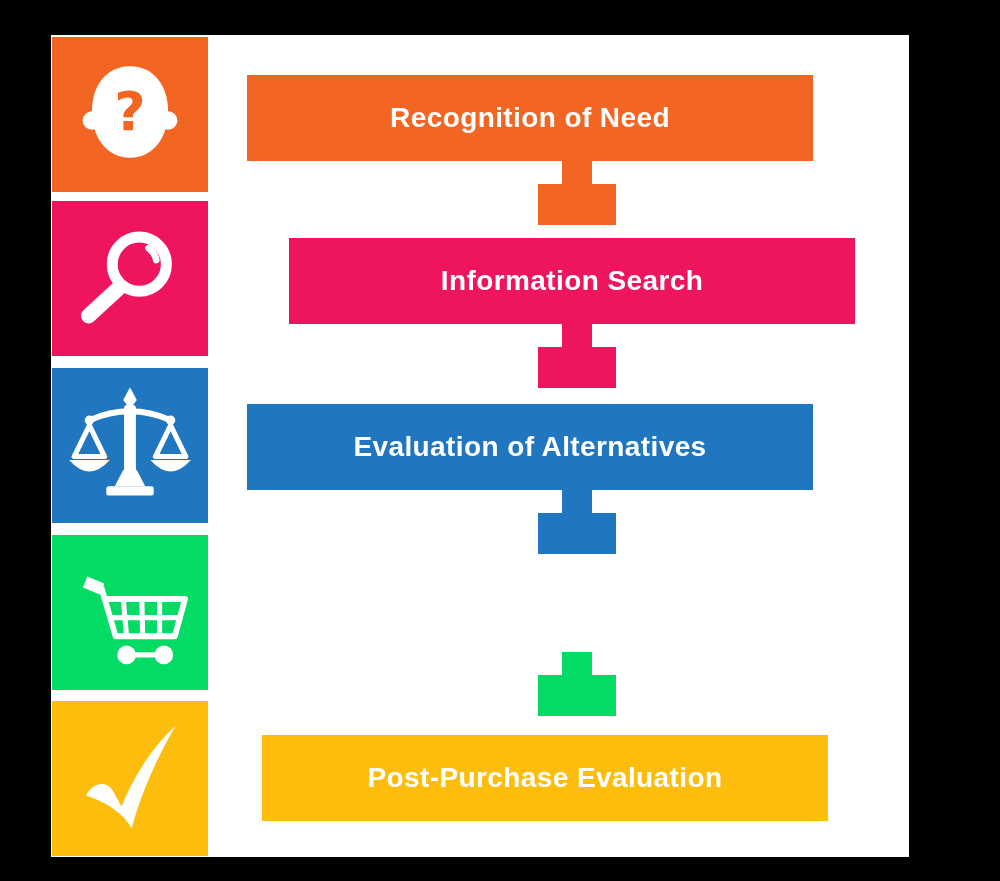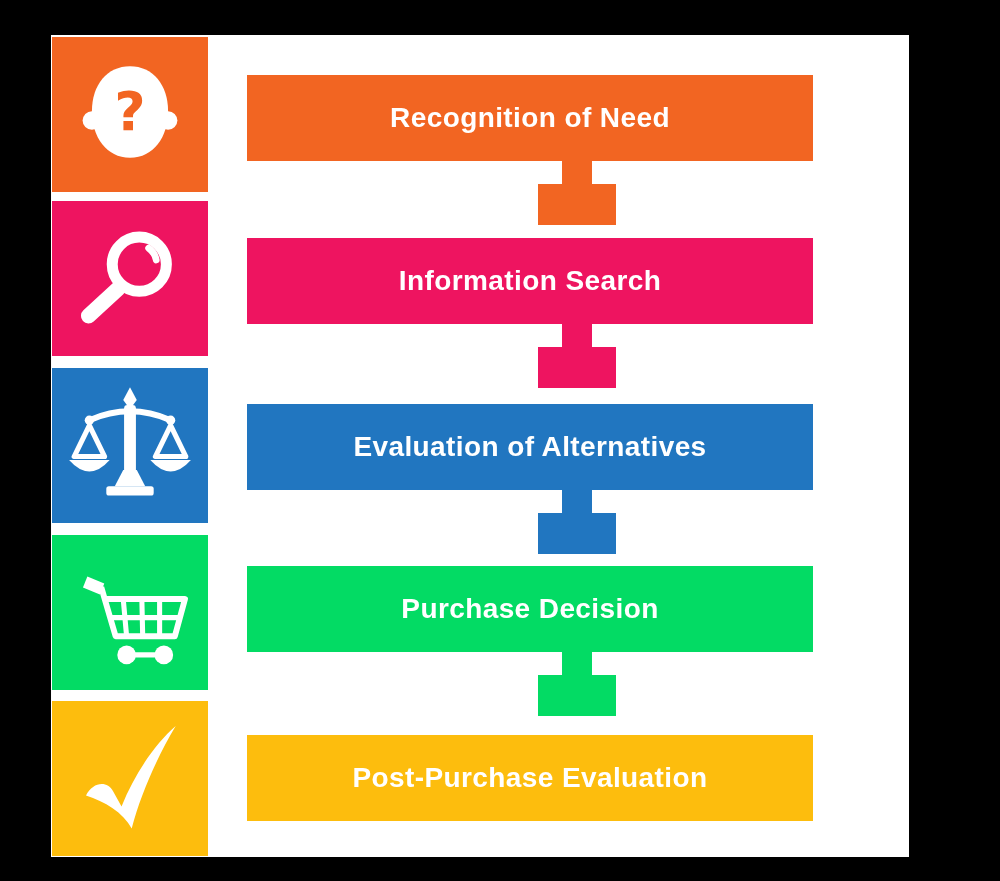--- a/index.html
+++ b/index.html
@@ -34,7 +34,7 @@
     text-align:center;white-space:nowrap;
   }
   .bar-0{top:75px;}
-  .bar-1{top:238px;}
+  .bar-1{top:238px;margin-left:42px;}
   .bar-2{top:404px;}
   .bar-3{top:566px;}
   .bar-4{top:735px;}

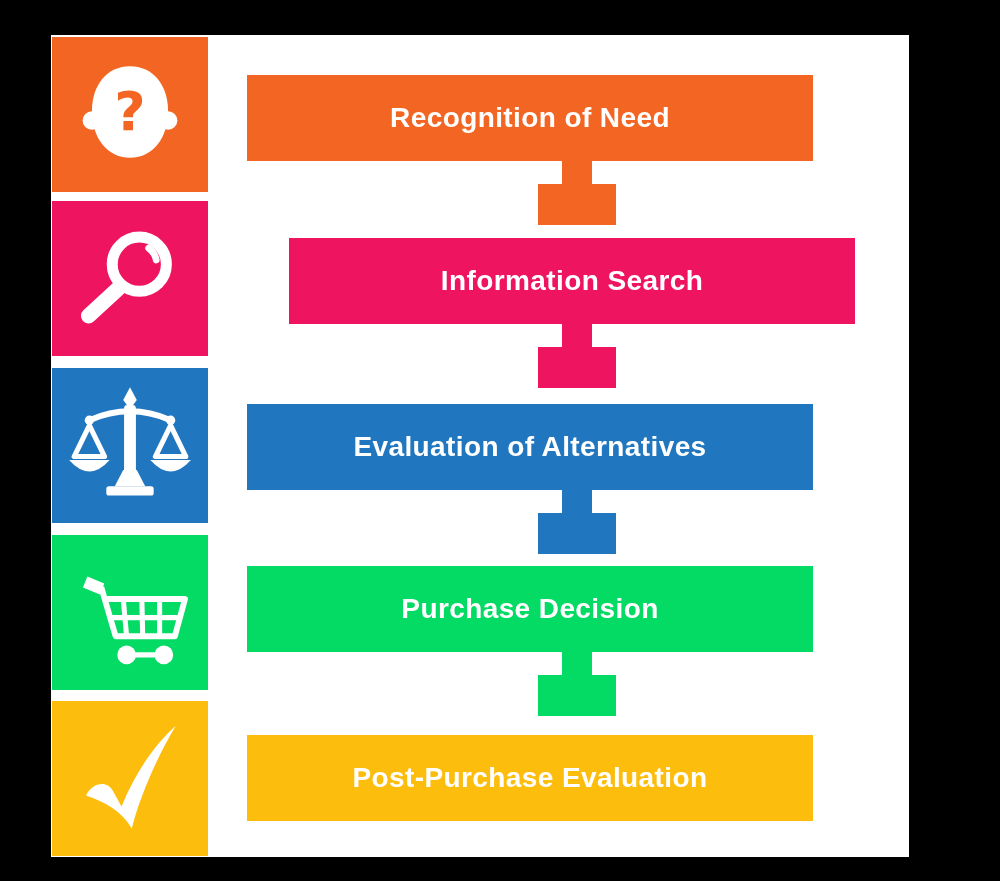--- a/index.html
+++ b/index.html
@@ -113,9 +113,6 @@
   <div class="bar bar-2" style="background: rgb(33, 118, 192);">
     <span class="label" style="color: rgb(255, 255, 255);">Evaluation of Alternatives</span>
   </div>
-  <div class="bar bar-3" style="background: rgb(3, 219, 100);">
-    <span class="label" style="color: rgb(255, 255, 255);">Purchase Decision</span>
-  </div>
   <div class="bar bar-4" style="background: rgb(253, 189, 13);">
     <span class="label" style="color: rgb(255, 255, 255);">Post-Purchase Evaluation</span>
   </div>

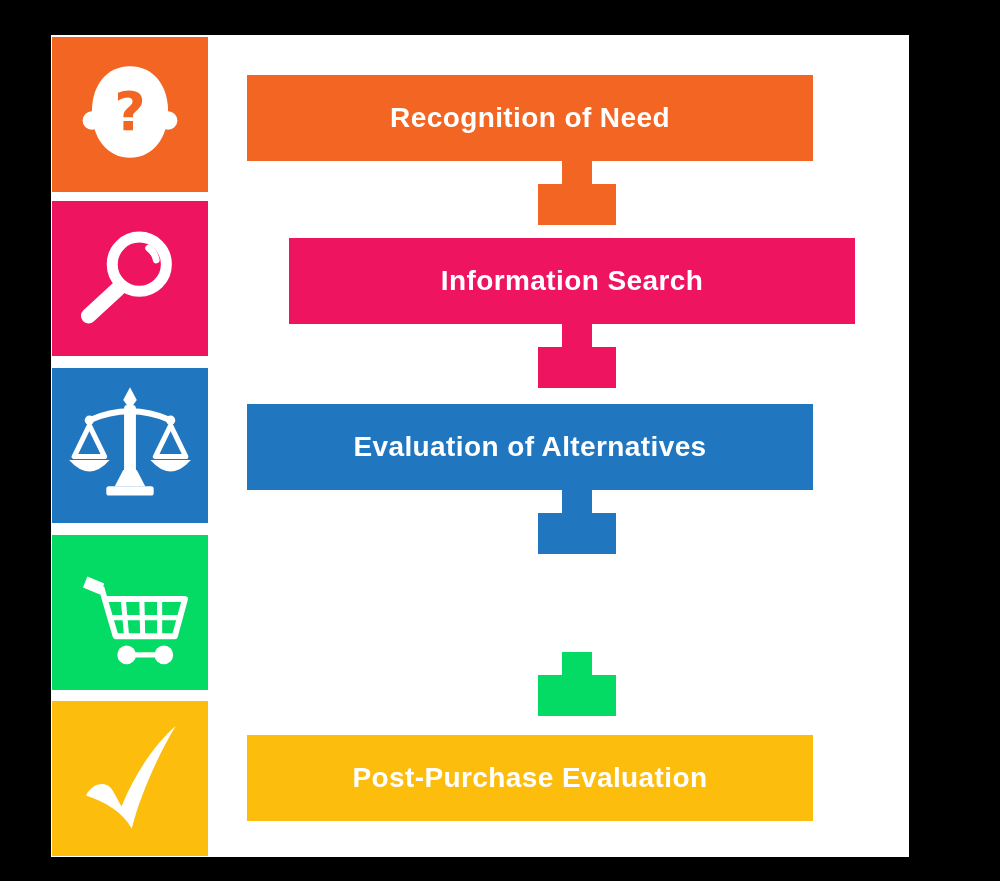--- a/index.html
+++ b/index.html
@@ -113,7 +113,7 @@
   <div class="bar bar-2" style="background: rgb(33, 118, 192);">
     <span class="label" style="color: rgb(255, 255, 255);">Evaluation of Alternatives</span>
   </div>
-  <div class="bar bar-4" style="background: rgb(253, 189, 13);">
+  <div class="bar bar-4" style="background: rgb(253, 189, 13); margin-left: 15px;">
     <span class="label" style="color: rgb(255, 255, 255);">Post-Purchase Evaluation</span>
   </div>
 

